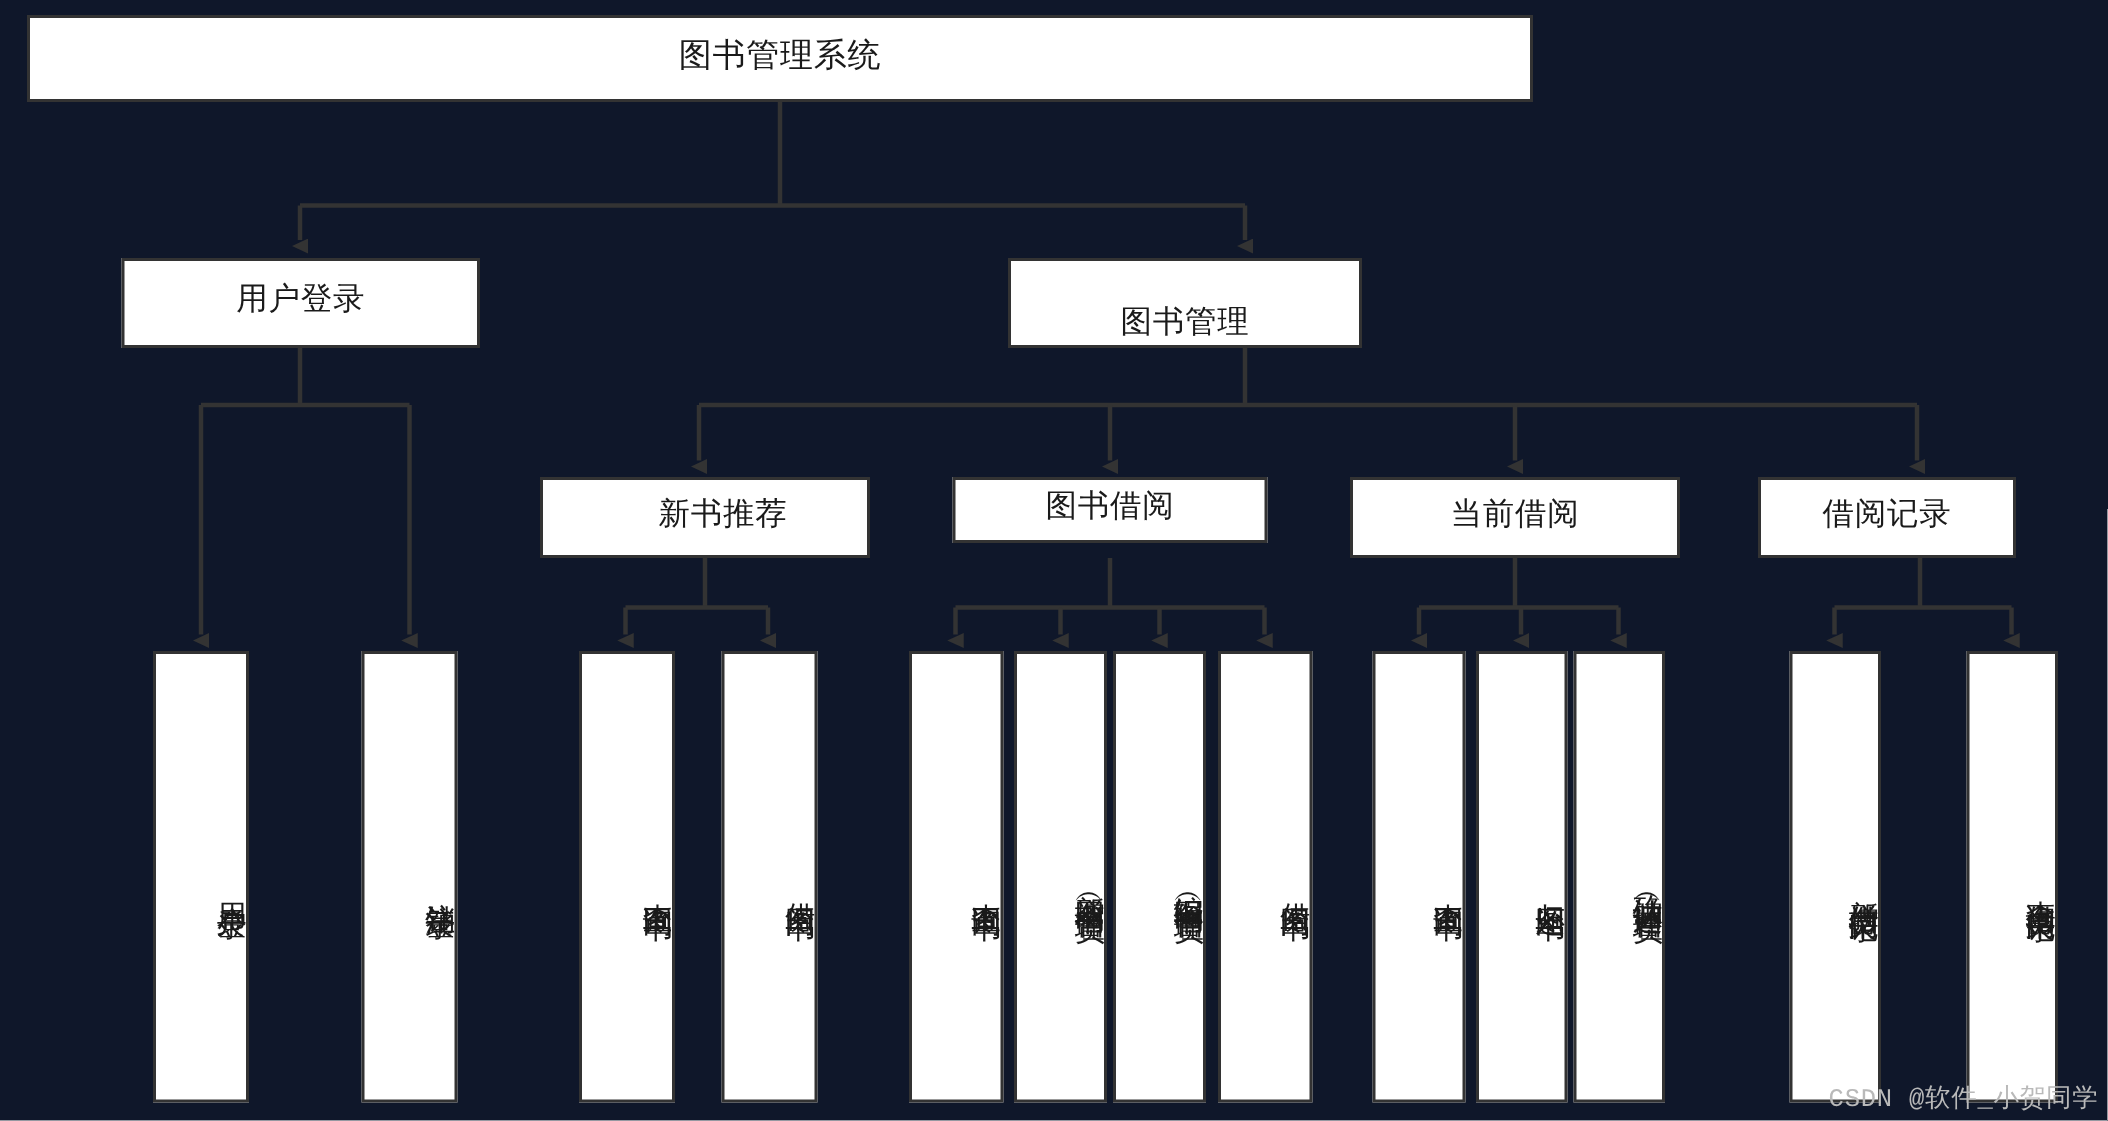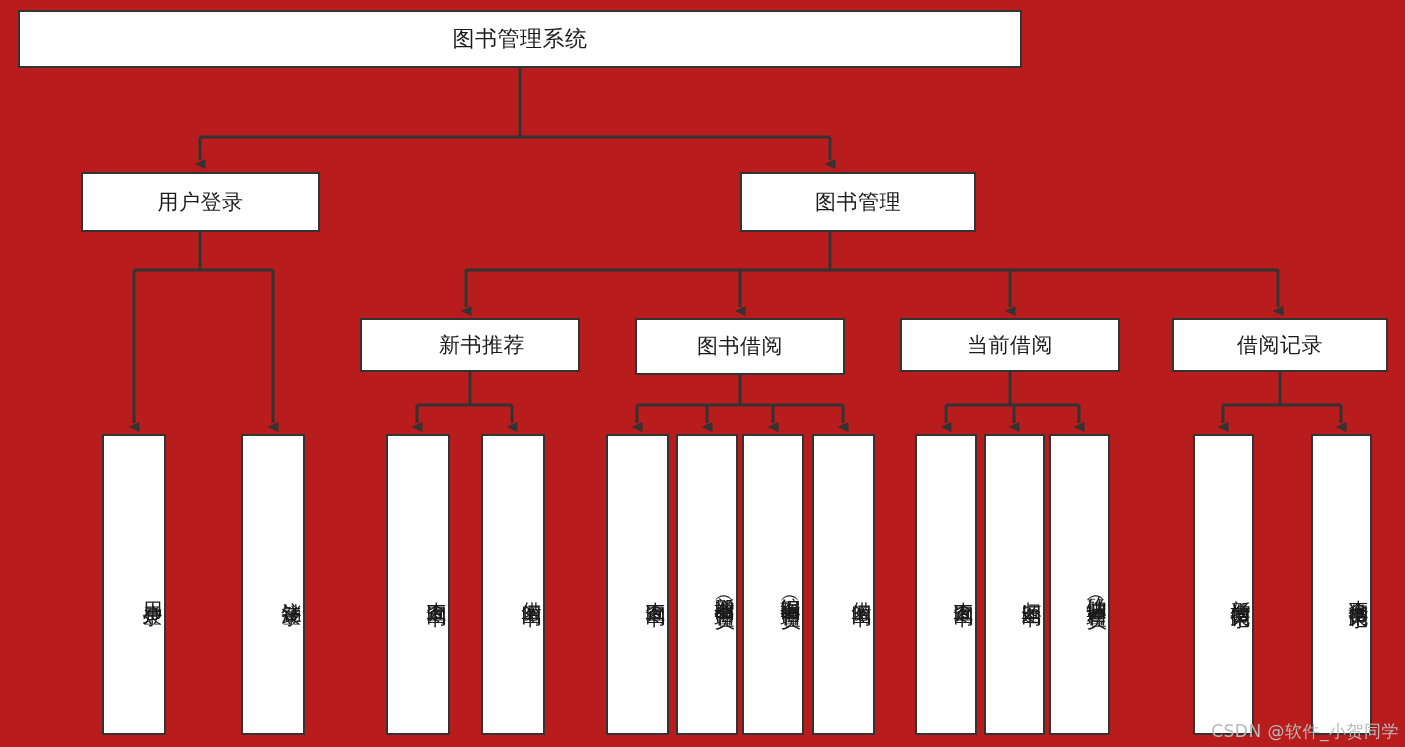--- a/index.html
+++ b/index.html
@@ -15,8 +15,9 @@
     position: relative;
     width: 1405px;
     height: 747px;
-    background: #b91c1c;
+    background: #0f172a;
     overflow: hidden;
+    font-family: Liberation Mono, monospace;
   }
   svg.edges {
     position: absolute;

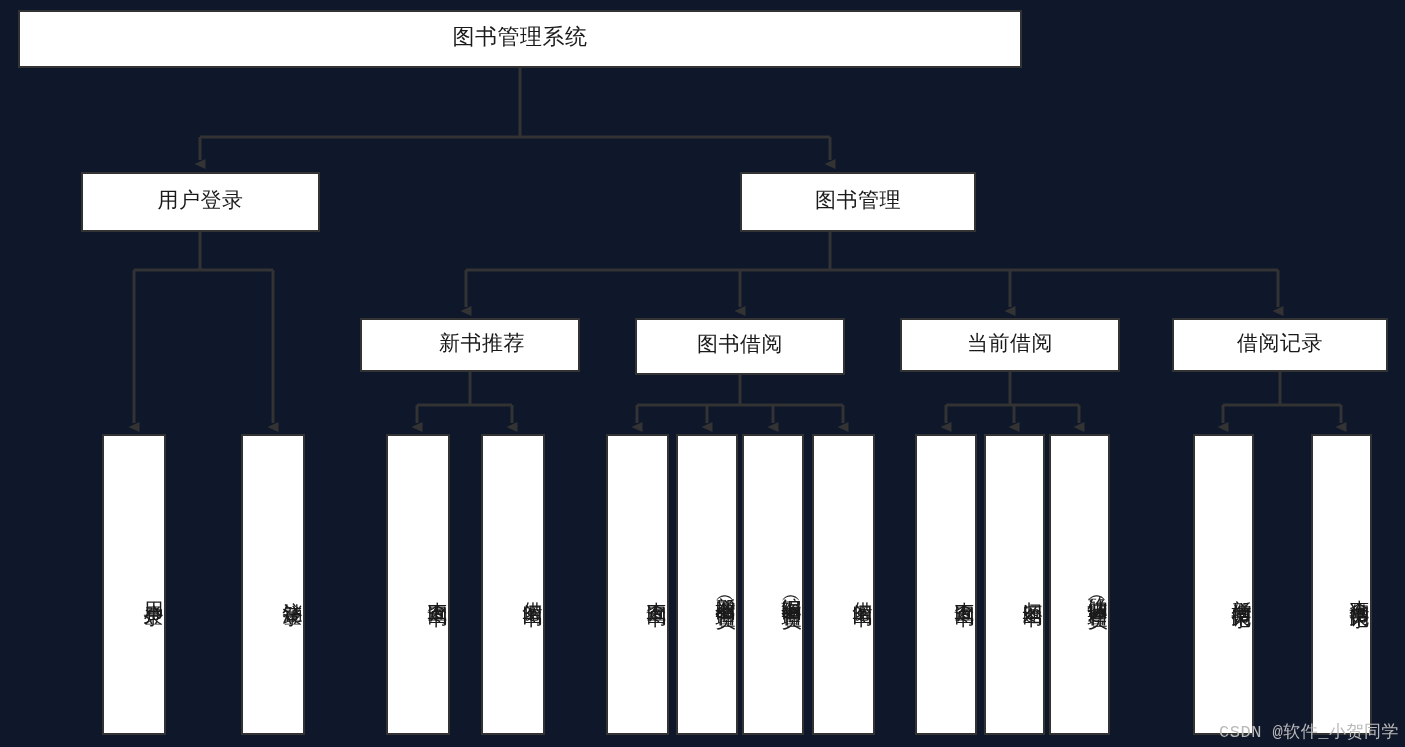--- a/index.html
+++ b/index.html
@@ -133,7 +133,7 @@
   <div class="node h" style="left:81px; top:172px; width:239px; height:60px;">
     <span>用户登录</span>
   </div>
-  <div class="node h" style="left:740px; top:172px; width:236px; height:60px;">
+  <div class="node h" style="left:672px; top:172px; width:236px; height:60px;align-items:flex-end;">
     <span>图书管理</span>
   </div>
 

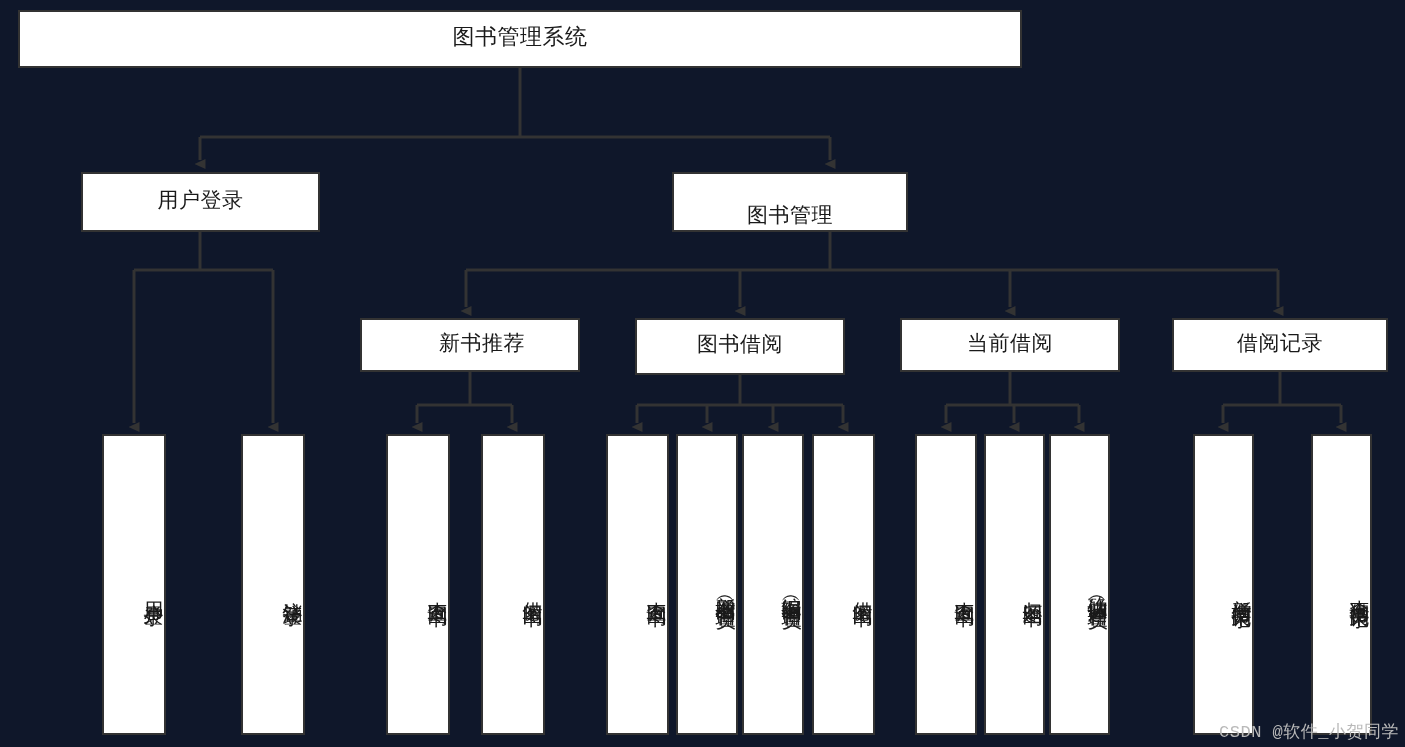--- a/index.html
+++ b/index.html
@@ -140,7 +140,7 @@
   <div class="node h" style="left:360px; top:318px; width:220px; height:54px;padding-left:24px;">
     <span>新书推荐</span>
   </div>
-  <div class="node h" style="left:635px; top:318px; width:210px; height:57px;">
+  <div class="node h" style="left:635px; top:318px; width:210px; height:44px;">
     <span>图书借阅</span>
   </div>
   <div class="node h" style="left:900px; top:318px; width:220px; height:54px;">

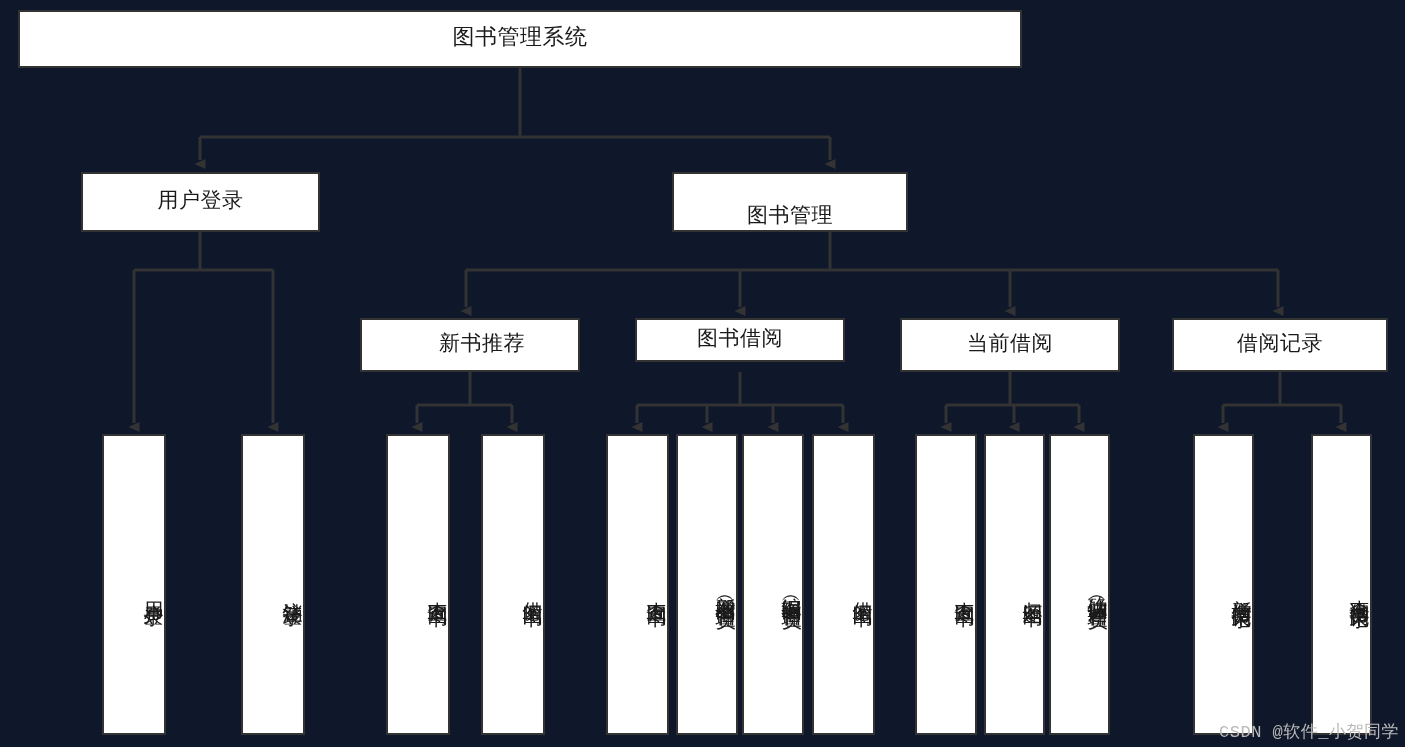--- a/index.html
+++ b/index.html
@@ -146,7 +146,7 @@
   <div class="node h" style="left:900px; top:318px; width:220px; height:54px;">
     <span>当前借阅</span>
   </div>
-  <div class="node h" style="left:1172px; top:318px; width:216px; height:54px;">
+  <div class="node h" style="left:1172px; top:318px; width:172px; height:54px;">
     <span>借阅记录</span>
   </div>
 

